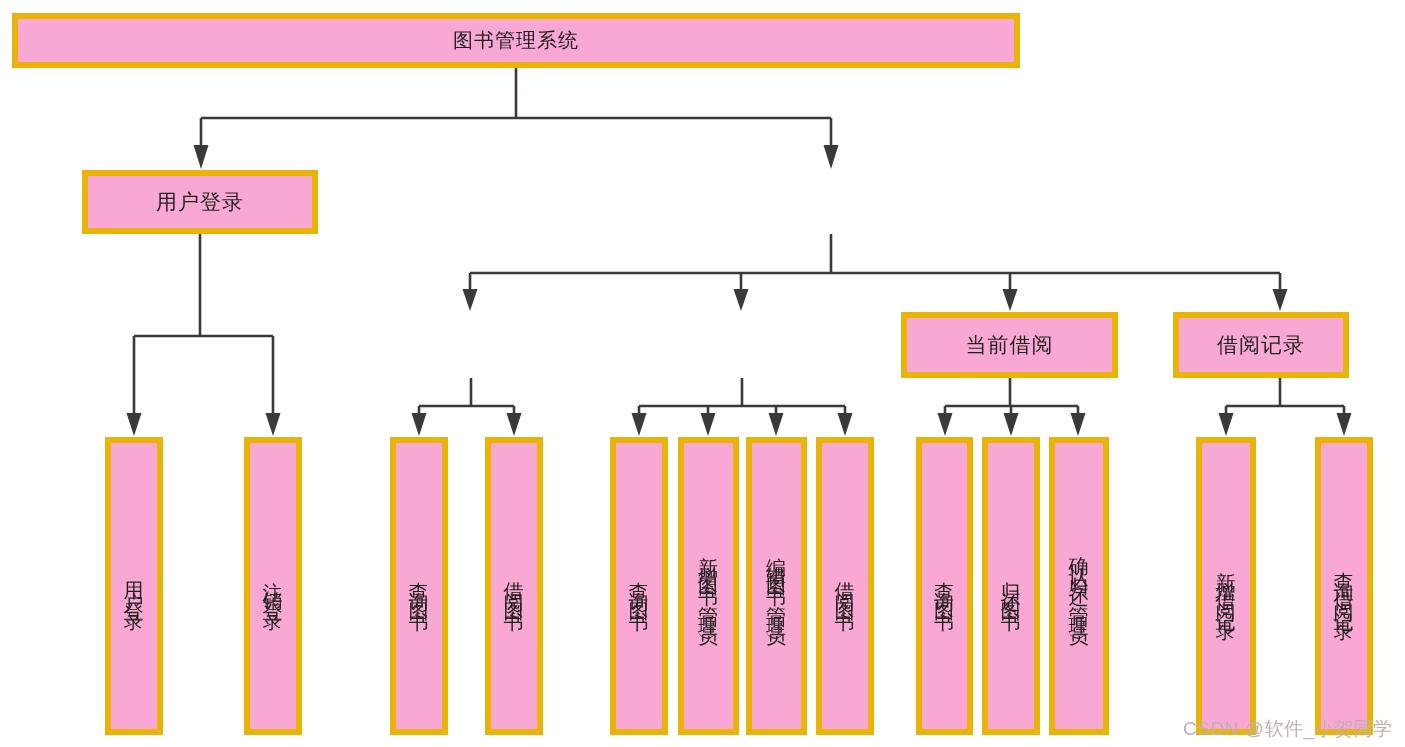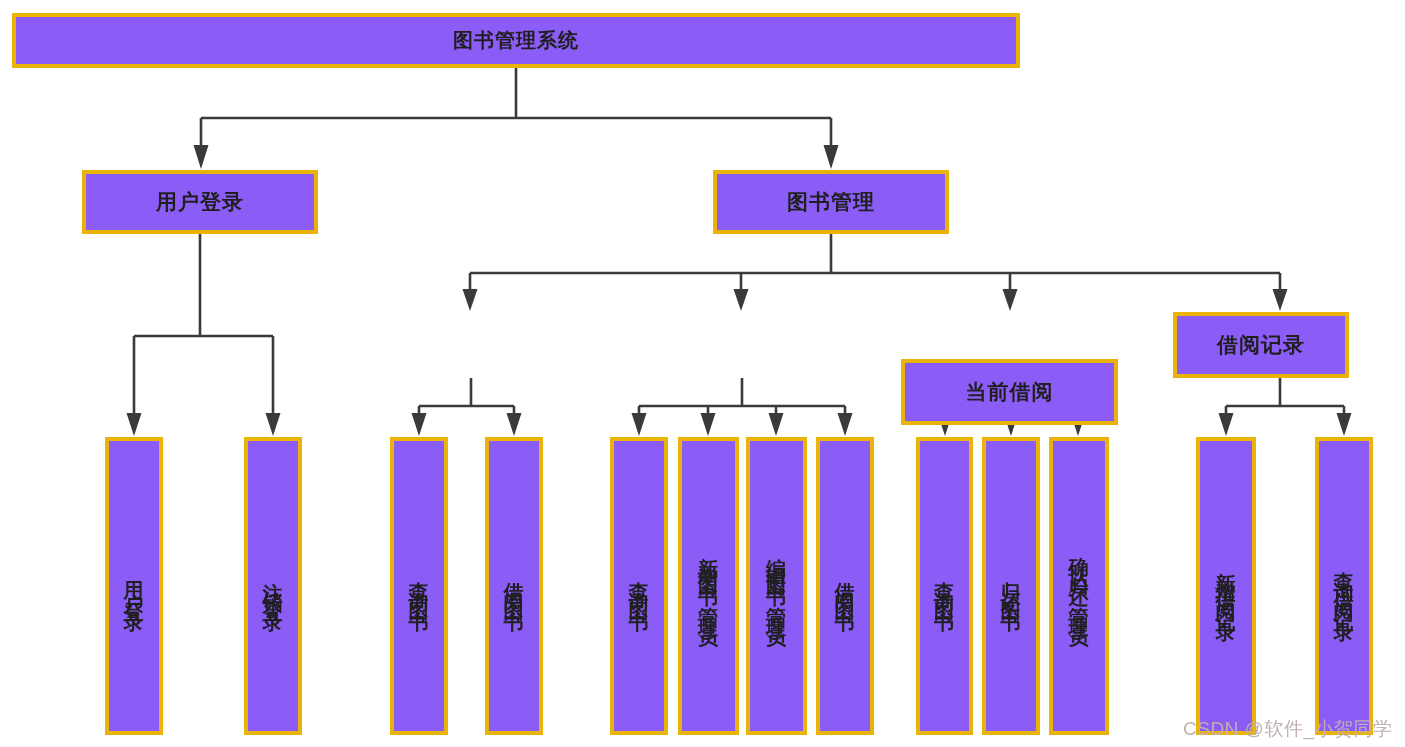--- a/index.html
+++ b/index.html
@@ -14,15 +14,14 @@
   svg.wires{position:absolute;left:0;top:0;z-index:1;}
   .box{
     position:absolute;
-    background:#8b5cf6;
-    border:4px solid #eab308;
+    background:#f9a8d4;
+    border:6px solid #eab308;
     box-sizing:border-box;
     display:flex;align-items:center;justify-content:center;
     font-size:21px;
     letter-spacing:1px;
     z-index:2;
     white-space:nowrap;
-    font-weight:bold;
   }
   .root{left:12px;top:13px;width:1008px;height:55px;font-size:20px;}
   .lvl2{top:170px;width:236px;height:64px;}

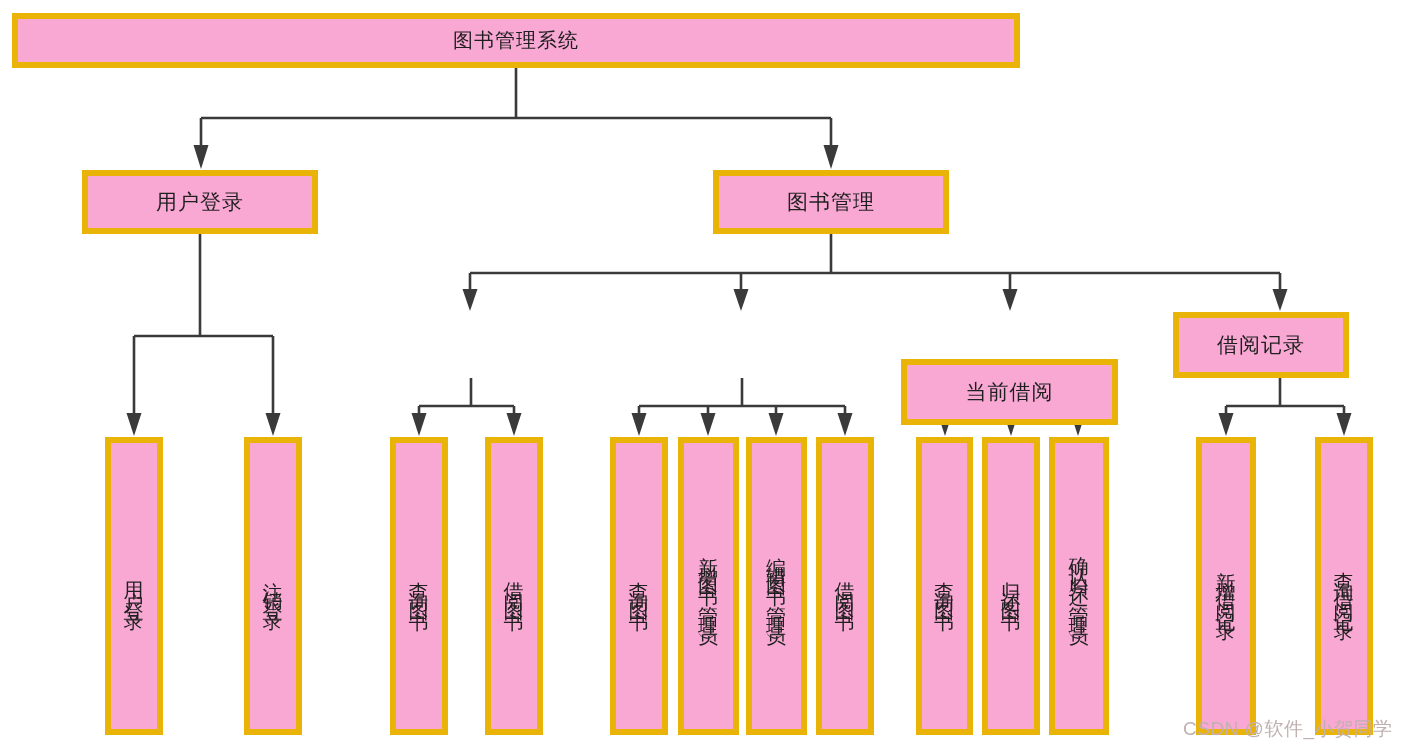--- a/index.html
+++ b/index.html
@@ -93,7 +93,6 @@
   <div class="box root">图书管理系统</div>
 
   <div class="box lvl2" style="left:82px;">用户登录</div>
-  <div class="box lvl2" style="left:713px;">图书管理</div>
 
   <div class="box lvl3" style="left:901px;width:217px;margin-top:47px;">当前借阅</div>
   <div class="box lvl3" style="left:1173px;width:176px;">借阅记录</div>

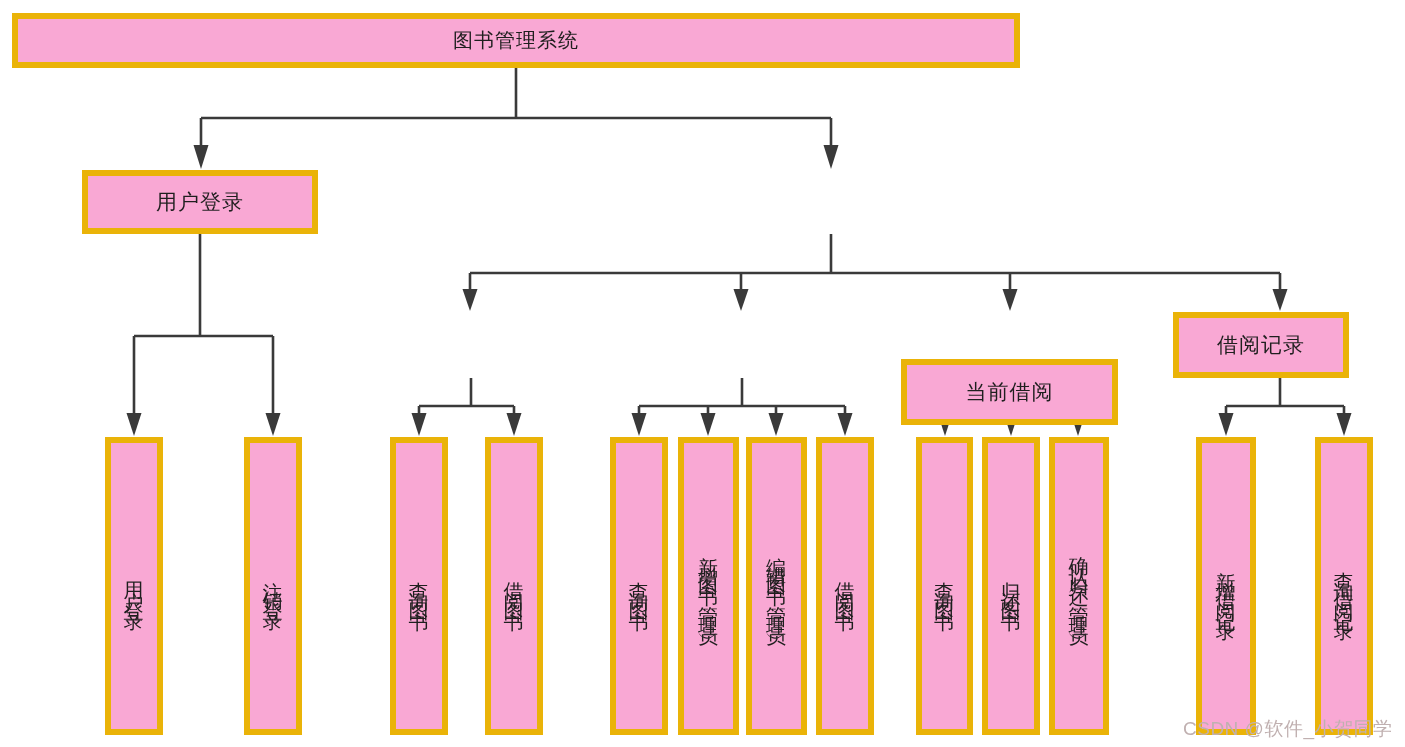--- a/index.html
+++ b/index.html
@@ -94,7 +94,7 @@
 
   <div class="box lvl2" style="left:82px;">用户登录</div>
 
-  <div class="box lvl3" style="left:901px;width:217px;margin-top:47px;">当前借阅</div>
+  <div class="box lvl3" style="left:901px;width:217px;">当前借阅</div>
   <div class="box lvl3" style="left:1173px;width:176px;">借阅记录</div>
 
   <div class="box leaf" style="left:105px;">用户登录</div>

